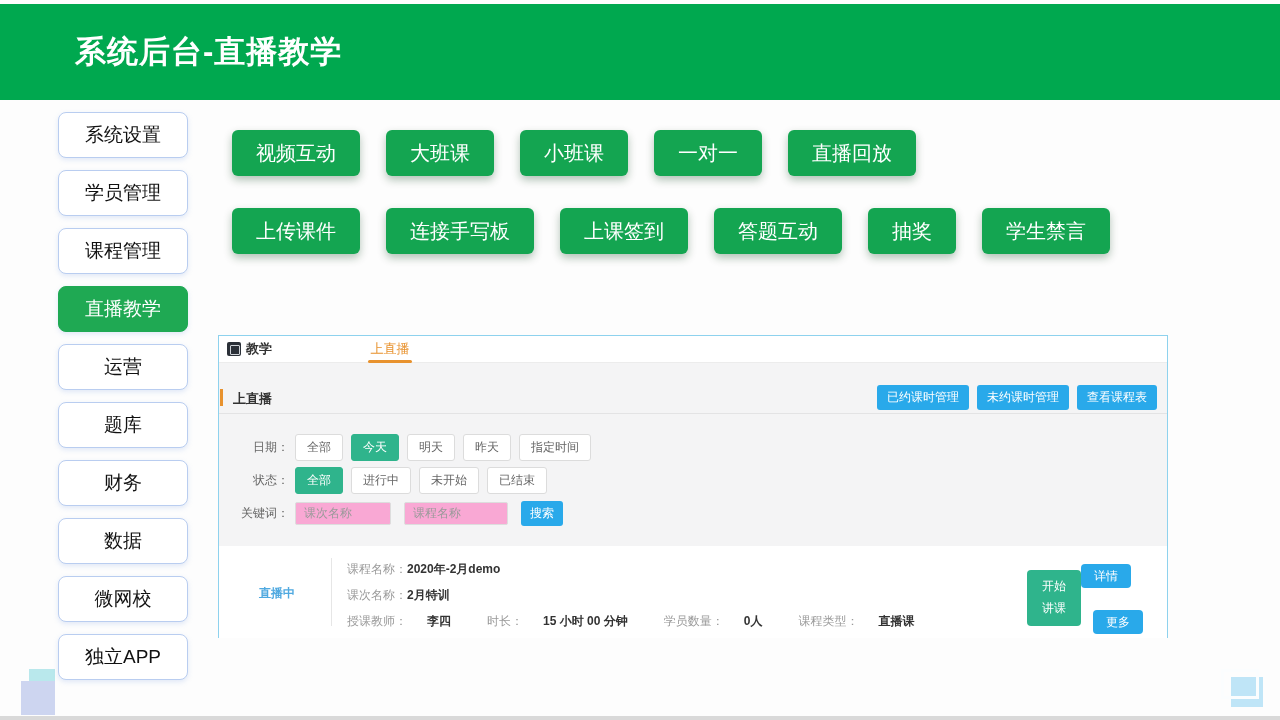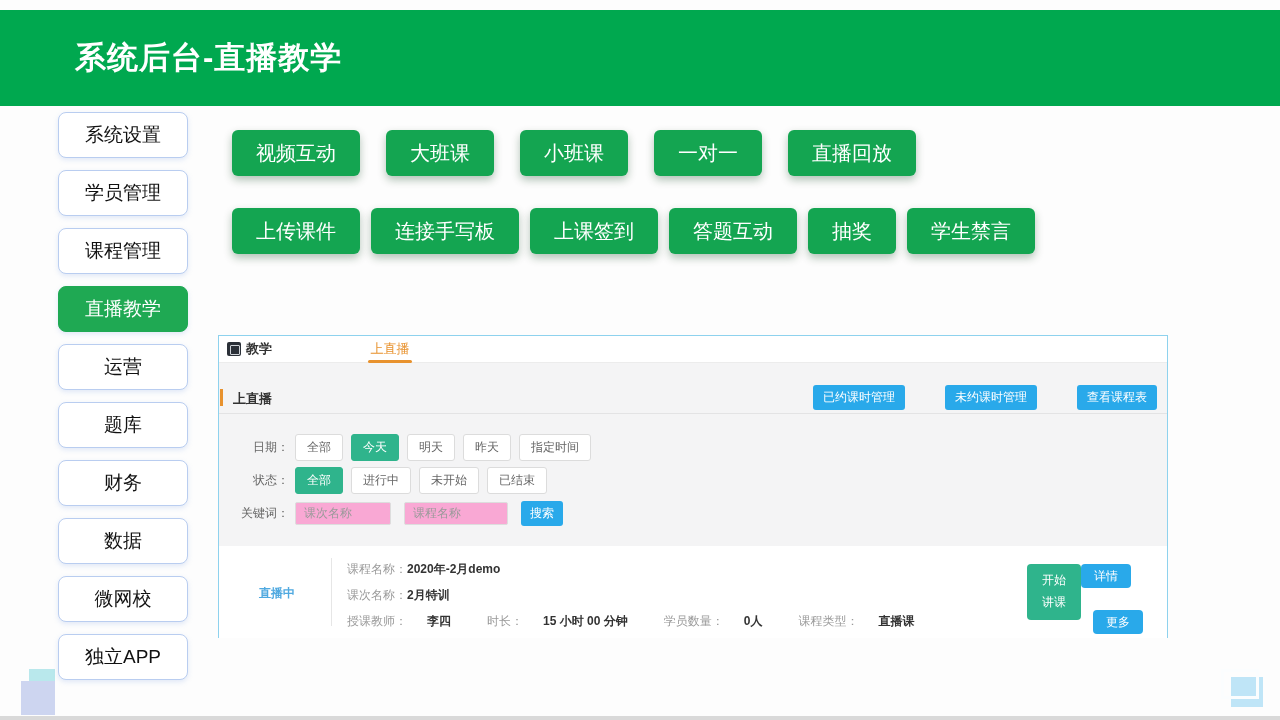--- a/index.html
+++ b/index.html
@@ -12,7 +12,7 @@
   }
 
   
-  .header { position:absolute; left:0; top:10px; width:1280px; height:96px; background:#00a84f; }
+  .header { position:absolute; left:0; top:4px; width:1280px; height:96px; background:#00a84f; }
   .header-title {
     position:absolute; left:75px; top:50%; transform:translateY(-50%);
     color:#fff; font-size:31px; font-weight:bold; letter-spacing:1px;

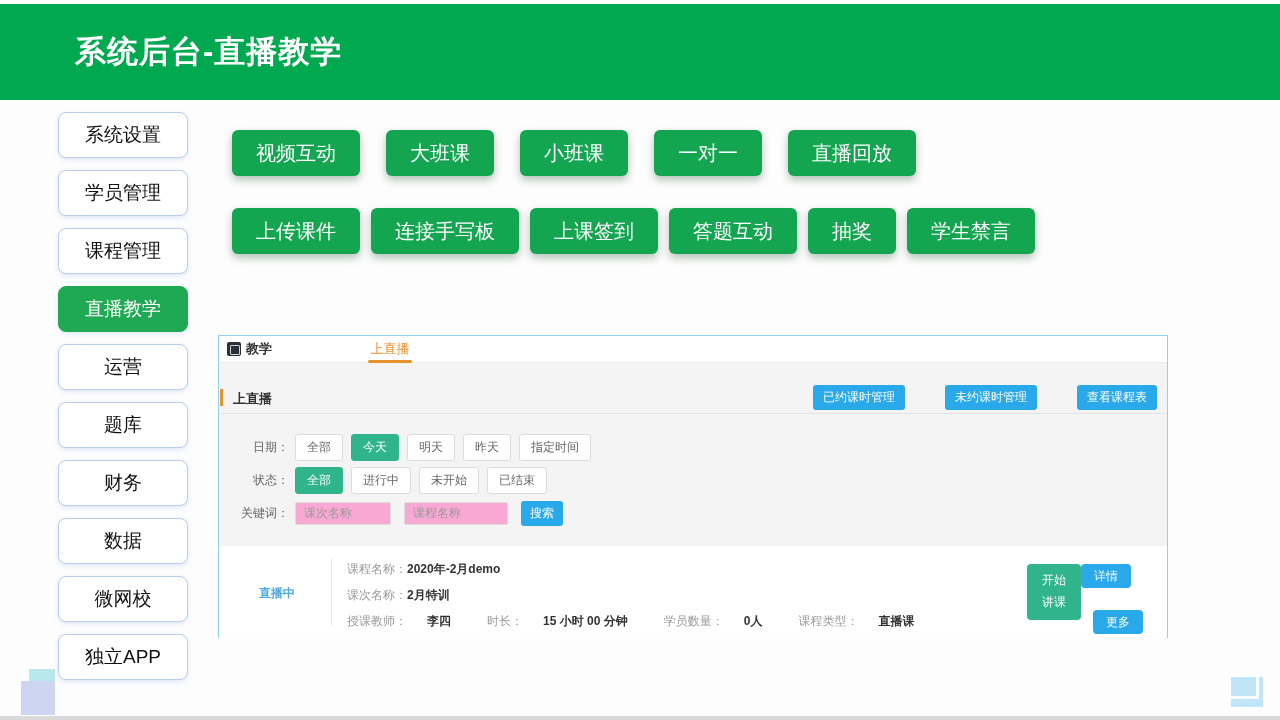--- a/index.html
+++ b/index.html
@@ -32,7 +32,7 @@
   .features { position:absolute; left:232px; top:130px; }
   .frow { display:flex; margin-bottom:32px; }
   .frow1 { gap:26px; }
-  .frow2 { gap:11px; }
+  .frow2 { gap:26px; }
   .fbtn {
     height:46px; padding:0 24px; background:#14a551; border-radius:6px;
     color:#fff; font-size:20px; display:flex; align-items:center; justify-content:center;

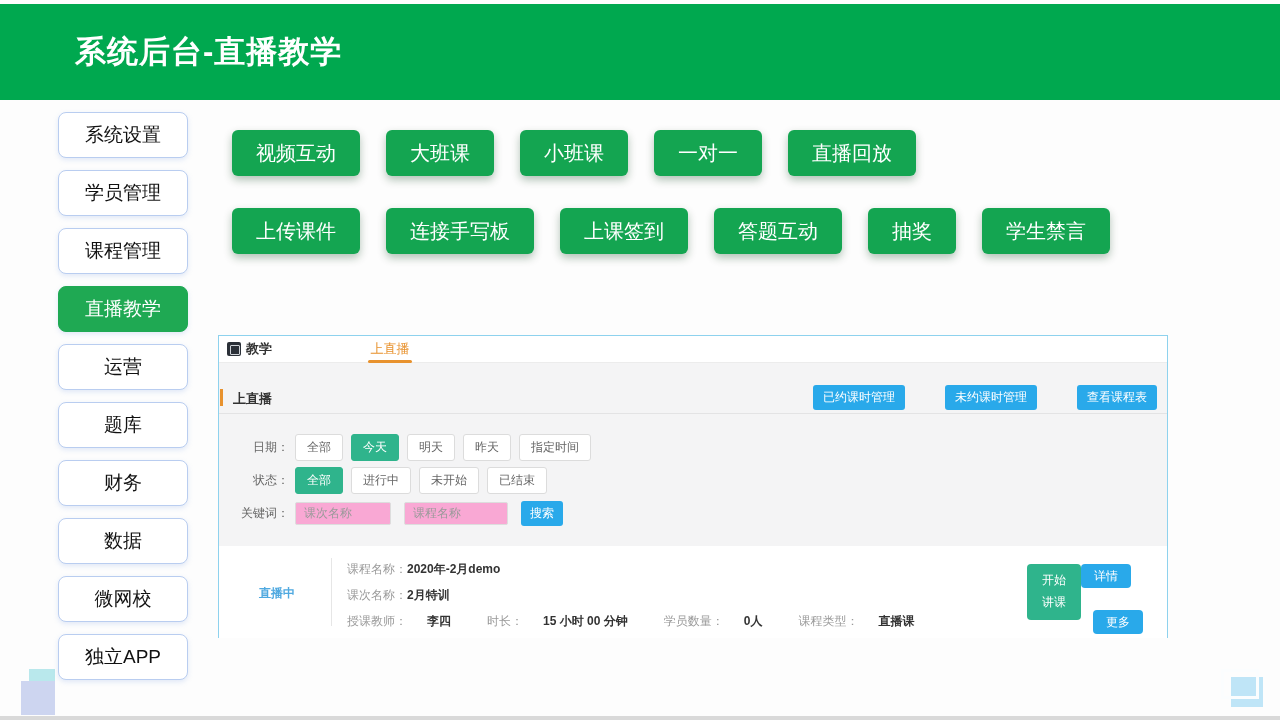--- a/index.html
+++ b/index.html
@@ -70,7 +70,7 @@
   .section-actions { position:absolute; right:10px; top:2px; display:flex; gap:8px; }
   .btn-blue-sm {
     background:#29a9ea; color:#fff; font-size:12px; padding:4px 10px;
-    border-radius:3px; border:none; cursor:pointer; white-space:nowrap;margin-left:32px;
+    border-radius:3px; border:none; cursor:pointer; white-space:nowrap;
   }
   .section-divider { position:absolute; left:0; top:77px; width:100%; border-top:1px solid #e3e3e4; }
 

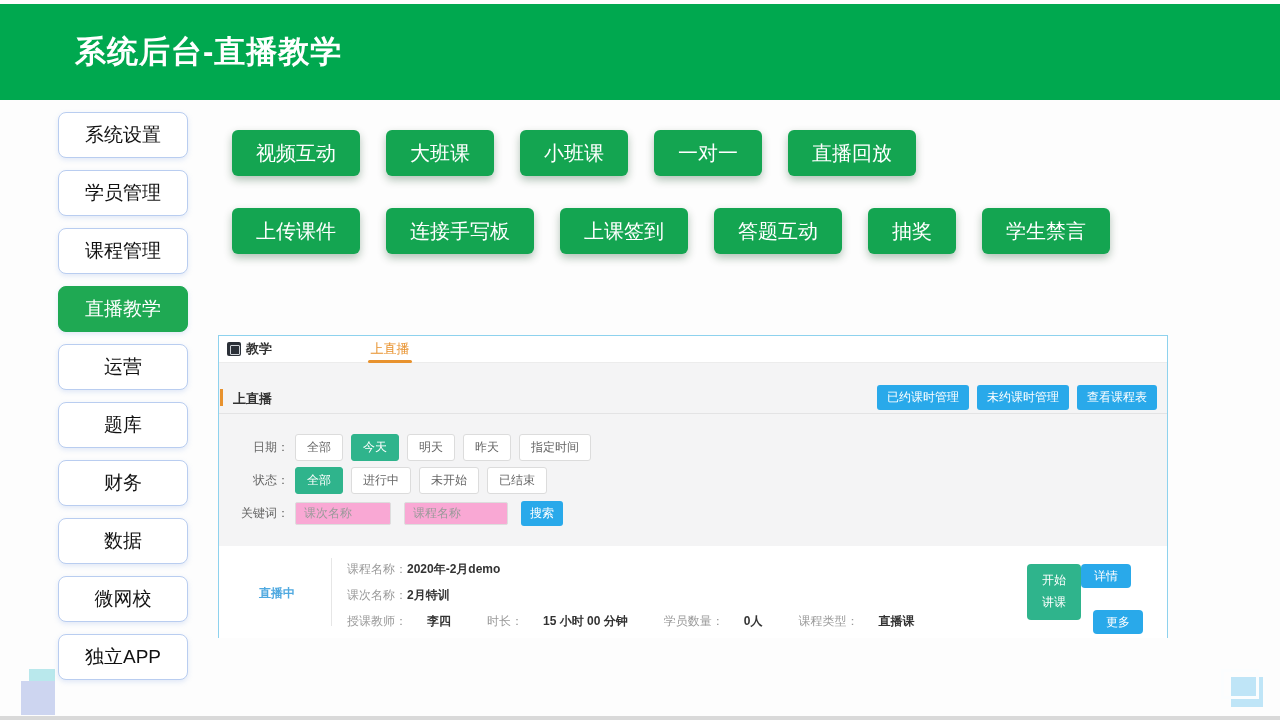--- a/index.html
+++ b/index.html
@@ -102,7 +102,7 @@
   .detail-line3 { display:flex; gap:36px; }
   .pair { display:flex; white-space:nowrap;gap:20px; }
   .start-btn {
-    position:absolute; right:86px; top:18px; width:54px; height:56px;
+    position:absolute; right:86px; top:24px; width:54px; height:56px;
     background:#2fb48c; border:none; border-radius:4px; color:#fff; font-size:12px;
     line-height:1.8; padding:0 13px; cursor:pointer; text-align:center;
   }

